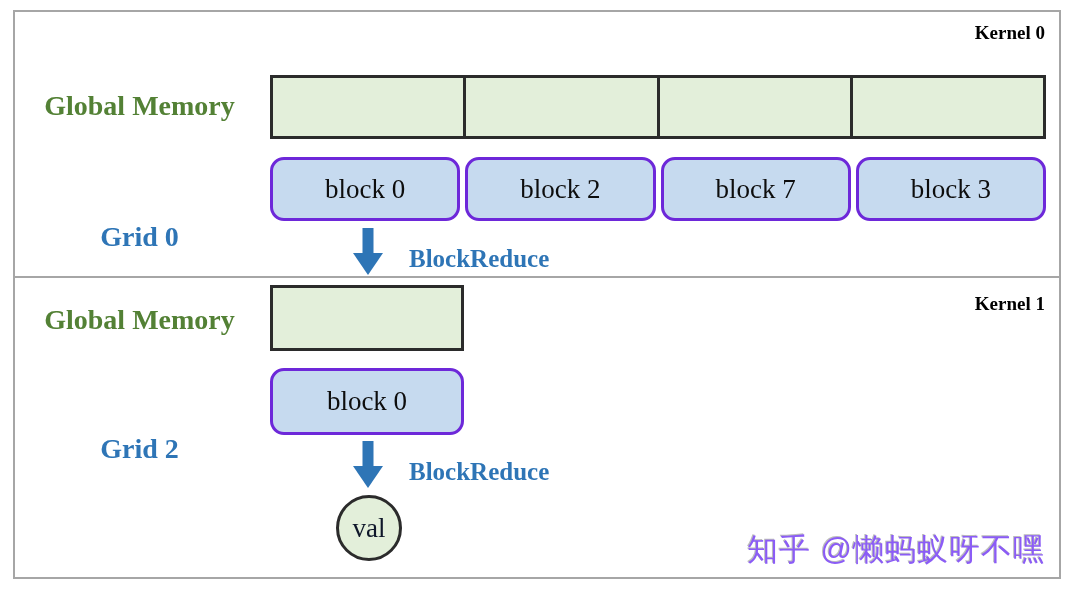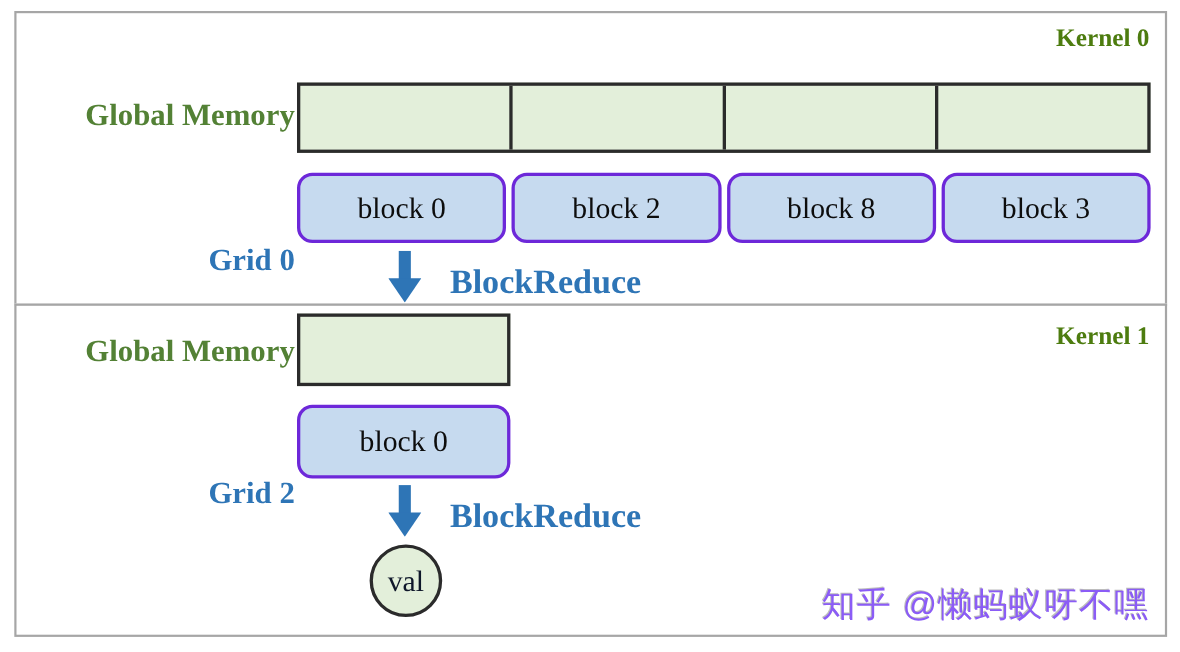--- a/index.html
+++ b/index.html
@@ -16,8 +16,8 @@
   .panel-1 { top:276px; height:303px; }
 
   .kernel-title {
-    position:absolute; right:14px; font-weight:bold; font-size:23px;
-    color:#4d7c0f; line-height:1.15; white-space:nowrap;
+    position:absolute; right:14px; font-weight:bold; font-size:19px;
+    color:#000000; line-height:1.15; white-space:nowrap;
   }
   .side-label {
     position:absolute; left:16px; width:237px; text-align:right;

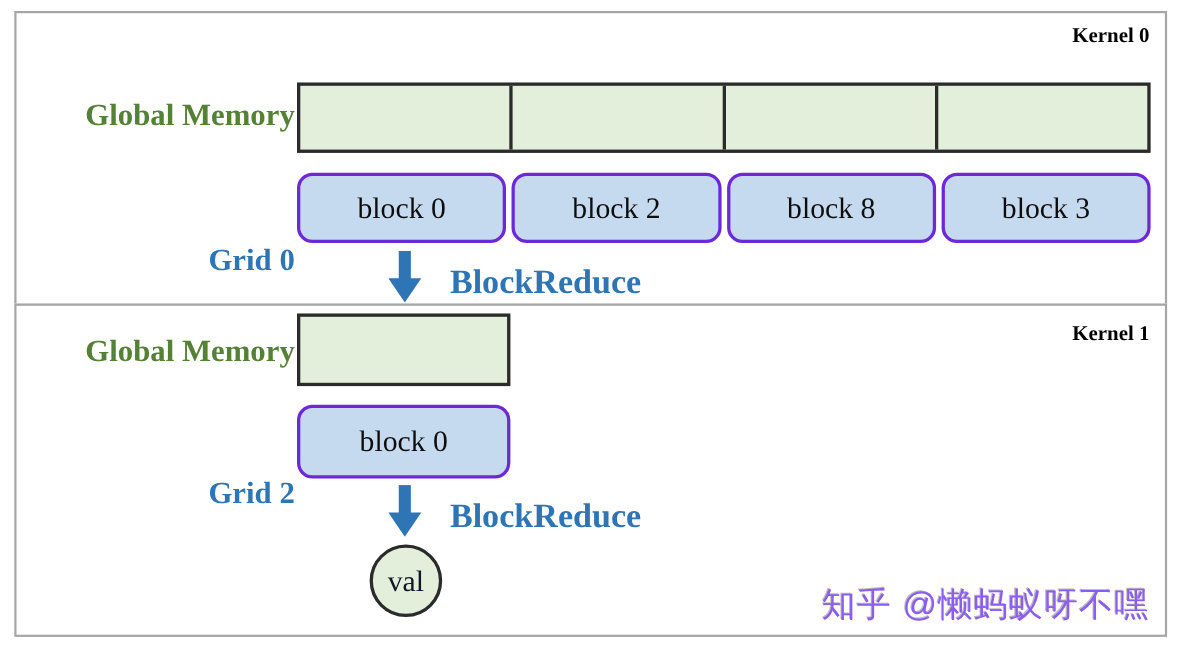--- a/index.html
+++ b/index.html
@@ -20,7 +20,7 @@
     color:#000000; line-height:1.15; white-space:nowrap;
   }
   .side-label {
-    position:absolute; left:16px; width:237px; text-align:right;
+    position:absolute; left:0; width:237px; text-align:center;
     font-weight:bold; font-size:28px; line-height:34px; white-space:nowrap;padding-left:12px;
   }
   .green-label { color:#538135; }

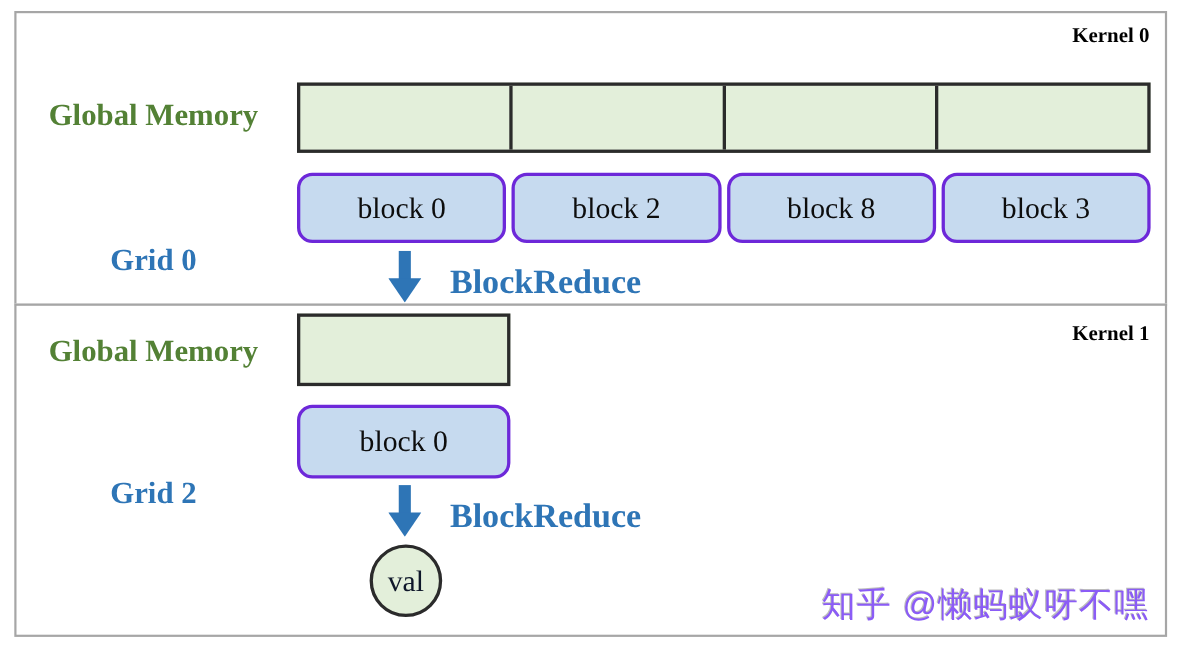--- a/index.html
+++ b/index.html
@@ -101,7 +101,7 @@
     <div class="blocks-row">
       <div class="block">block 0</div>
       <div class="block">block 2</div>
-      <div class="block">block 8</div>
+      <div class="block">block 7</div>
       <div class="block">block 3</div>
     </div>
 

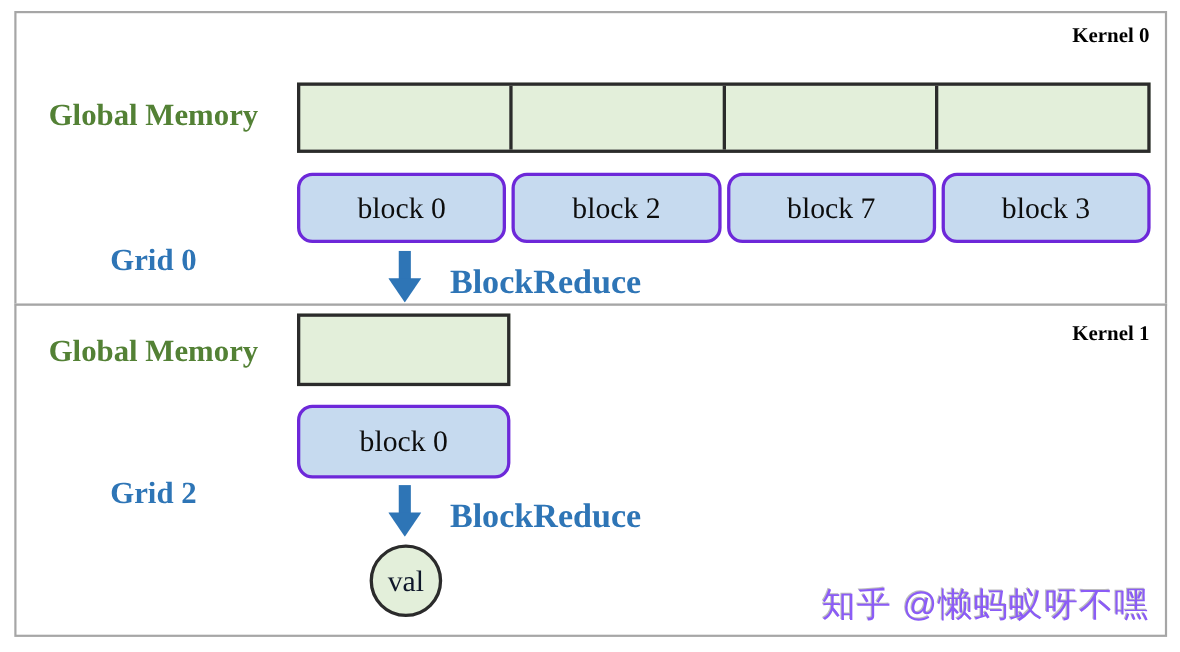--- a/index.html
+++ b/index.html
@@ -43,7 +43,7 @@
   .arrow-group { position:absolute; display:flex; align-items:flex-end; }
   .arrow-icon { display:block; }
   .arrow-text {
-    margin-left:26px; margin-bottom:4px; font-weight:bold; font-size:31px;
+    margin-left:26px; margin-bottom:4px; font-weight:bold; font-size:25px;
     color:#2e75b6; line-height:1; white-space:nowrap;
   }
 

